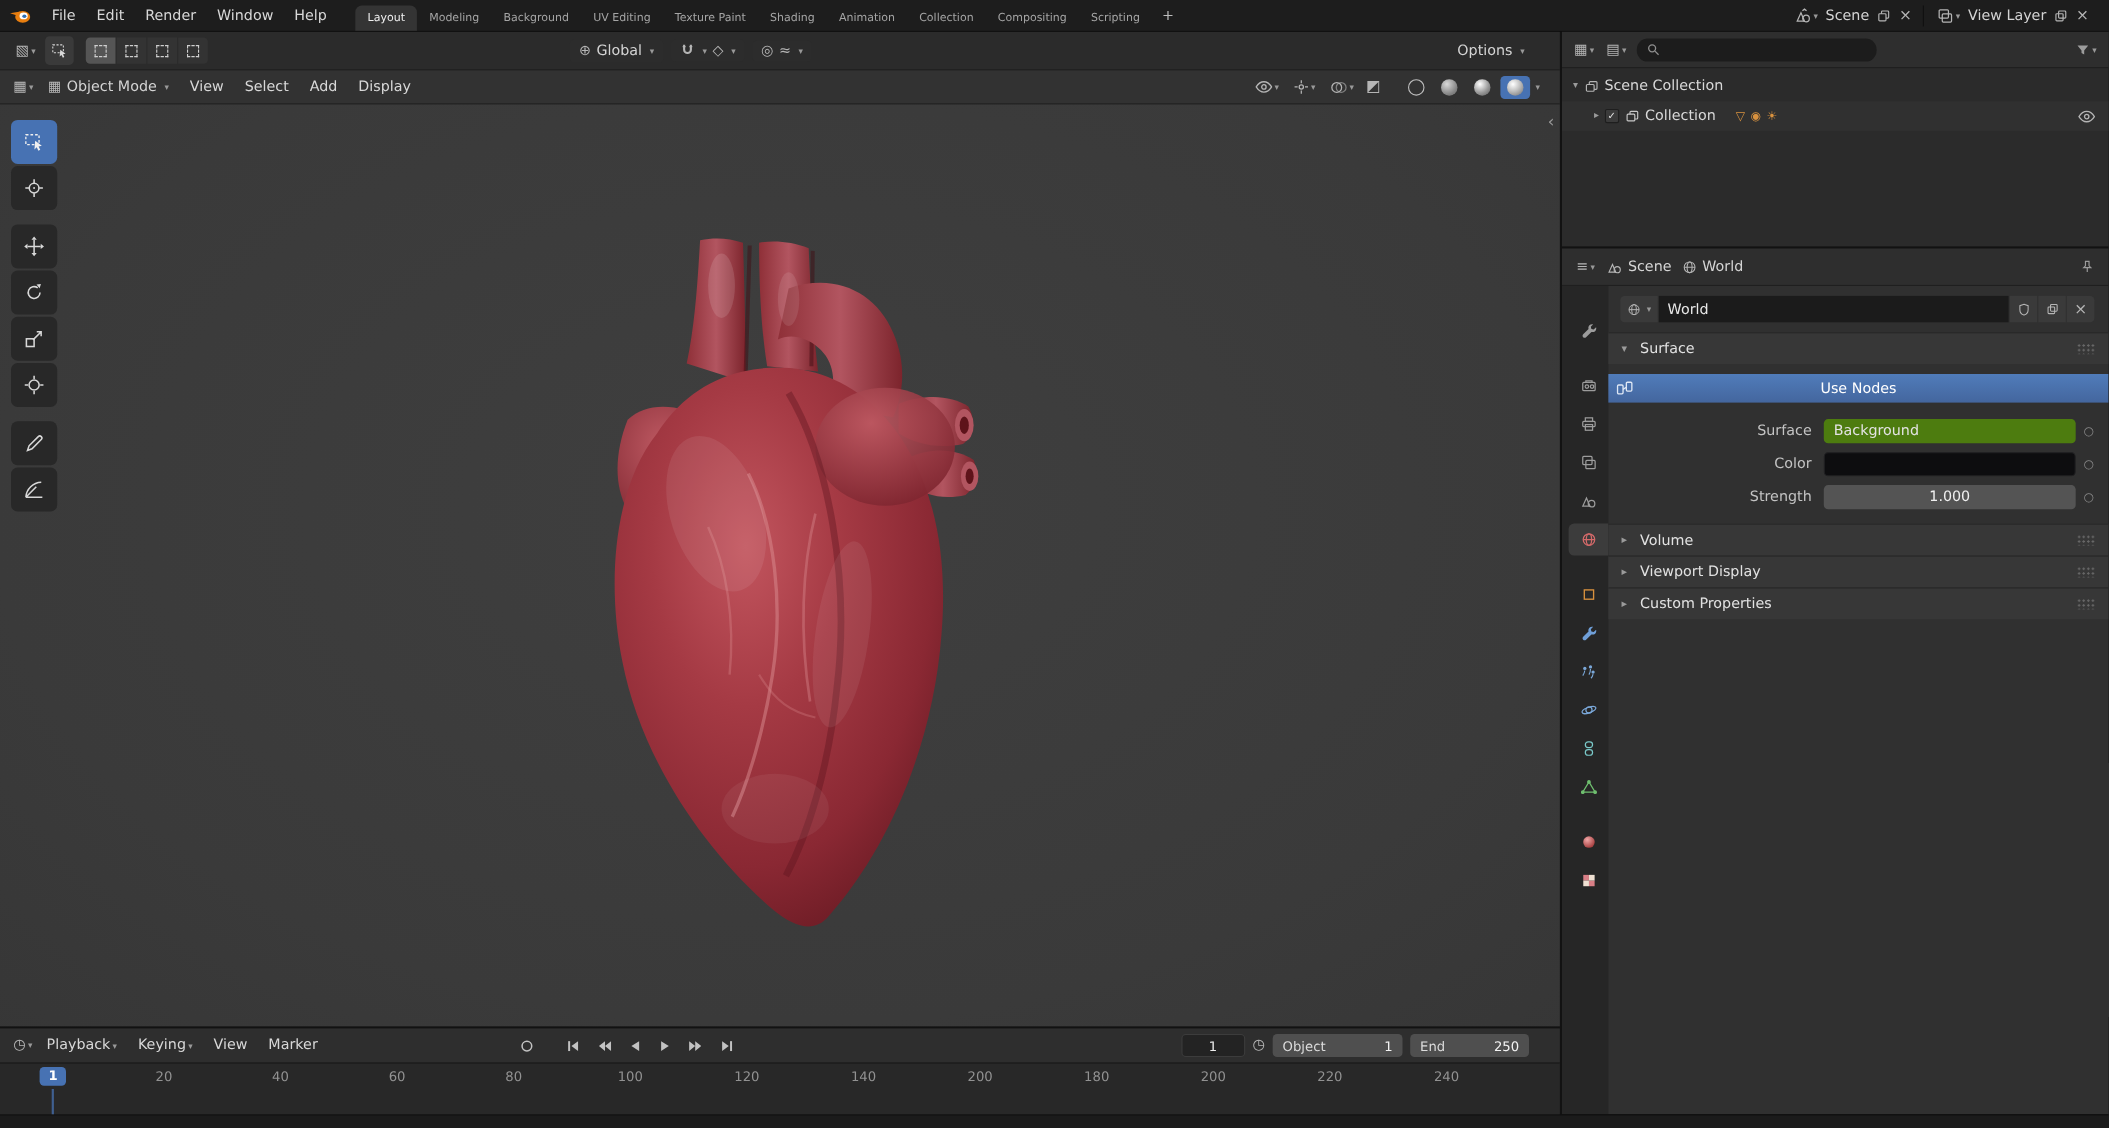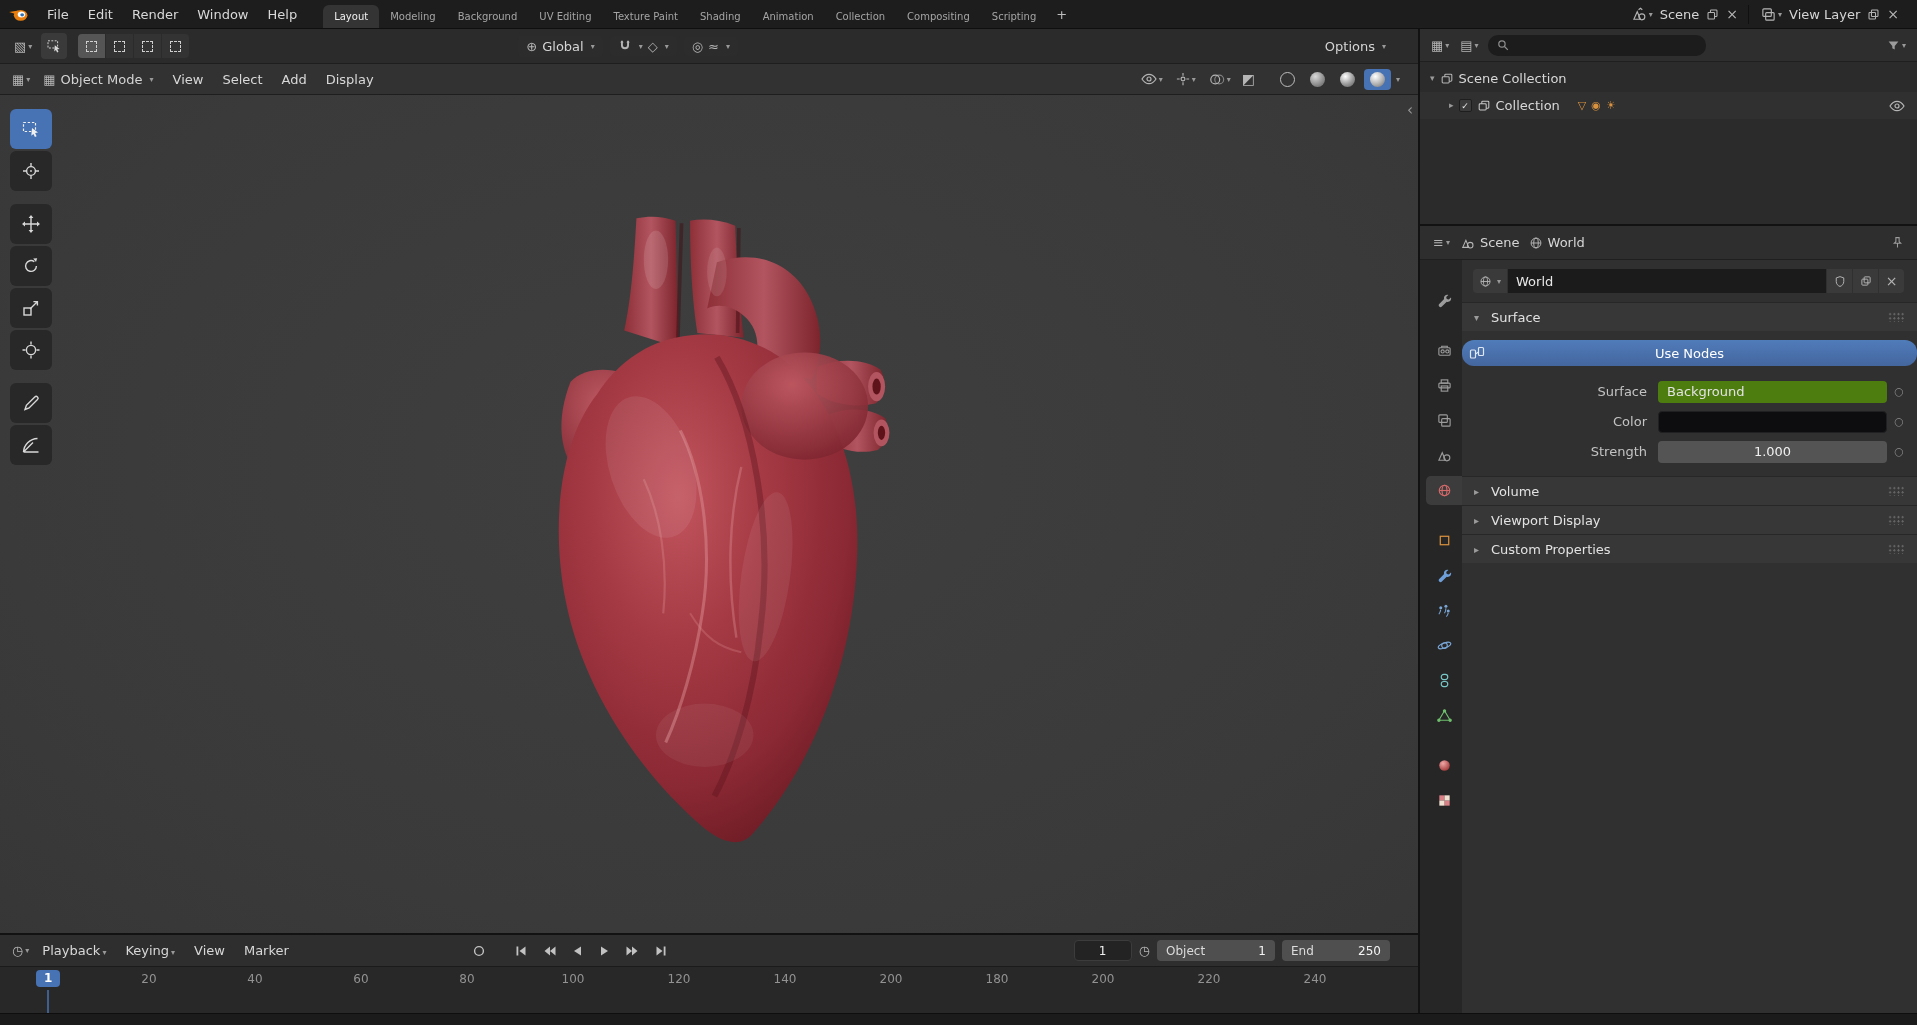--- a/index.html
+++ b/index.html
@@ -105,7 +105,7 @@
   .panel-title{color:#e2e2e2}
   .tri{font-size:10px;color:#9b9b9b;width:10px}
   .grip{margin-left:auto;width:17px;height:10px;background-image:radial-gradient(#707070 1px,transparent 1.2px);background-size:4.2px 4.2px;opacity:.85}
-  .use-nodes{position:relative;height:26px;margin:9px 0 12px;background:linear-gradient(#507cba,#44669e);border-radius:12px;display:flex;align-items:center;justify-content:center;color:#fff}
+  .use-nodes{position:relative;height:26px;margin:9px 0 12px;background:linear-gradient(#507cba,#44669e);border-radius:0;display:flex;align-items:center;justify-content:center;color:#fff}
   .use-nodes .node-ic{position:absolute;left:7px;top:5px}
   .prop-row{display:flex;align-items:center;height:27px;padding-right:6px;margin-bottom:3px}
   .prop-label{width:196px;text-align:right;padding-right:11px;color:#c3c3c3;flex:none}

